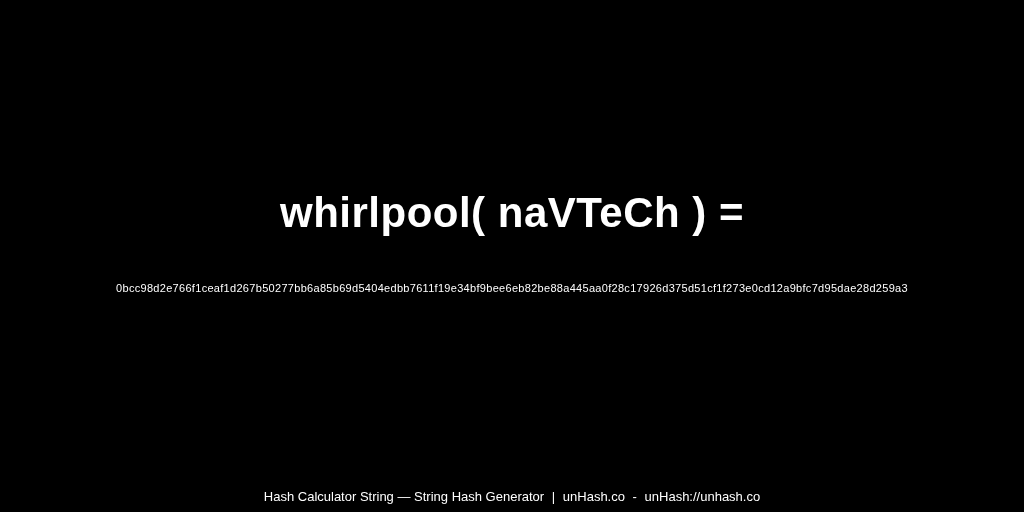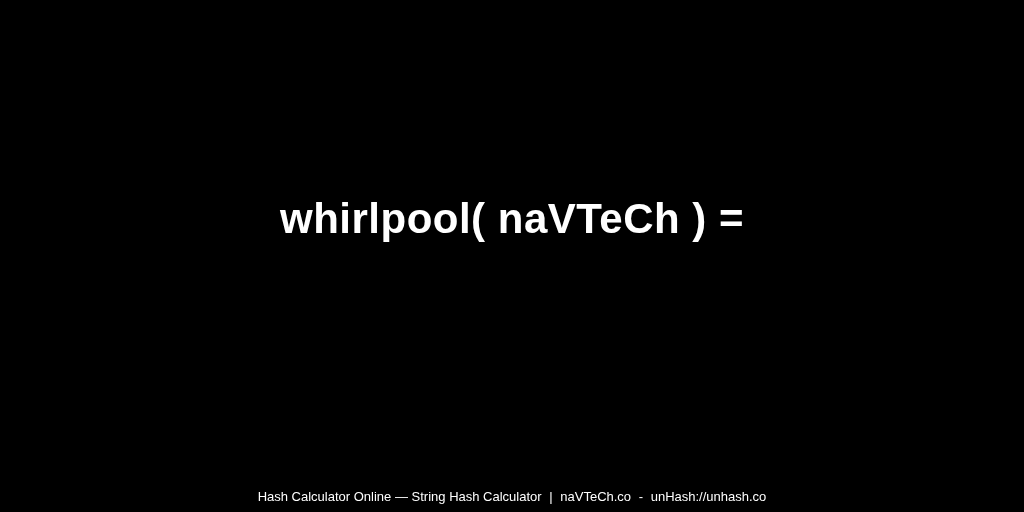--- a/index.html
+++ b/index.html
@@ -61,6 +61,7 @@
 
 <div class="main-content">
   <div class="hash-expression">whirlpool( naVTeCh ) =</div>
+  <div class="hash-output">0bcc98d2e766f1ceaf1d267b50277bb6a85b69d5404edbb7611f19e34bf9bee6eb82be88a445aa0f28c17926d375d51cf1f273e0cd12a9bfc7d95dae28d259a3</div>
 </div>
 
 <div class="footer">

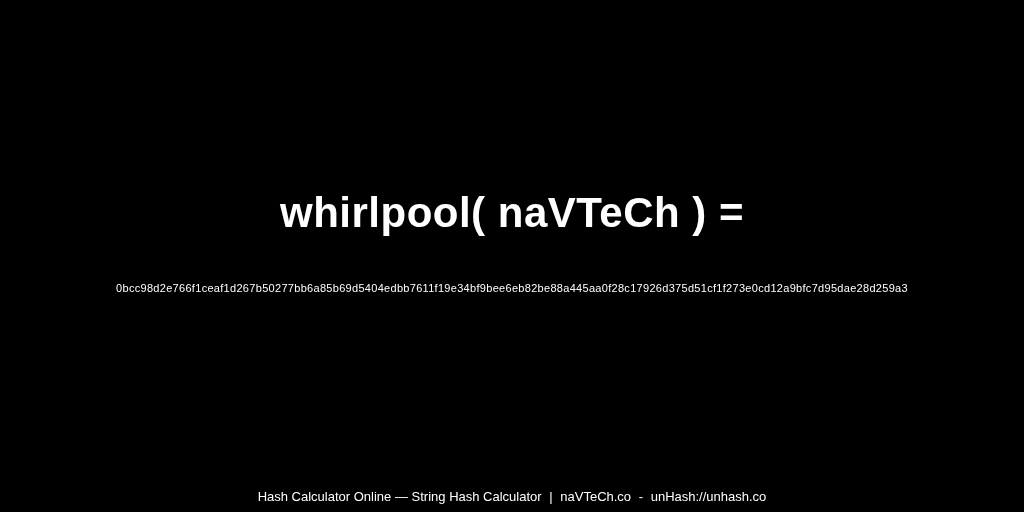--- a/index.html
+++ b/index.html
@@ -65,7 +65,7 @@
 </div>
 
 <div class="footer">
-  <span>Hash Calculator Online — String Hash Calculator</span>
+  <span>Hash Calculator String — String Hash Generator</span>
   <span>|</span>
   <span>naVTeCh.co</span>
   <span>-</span>

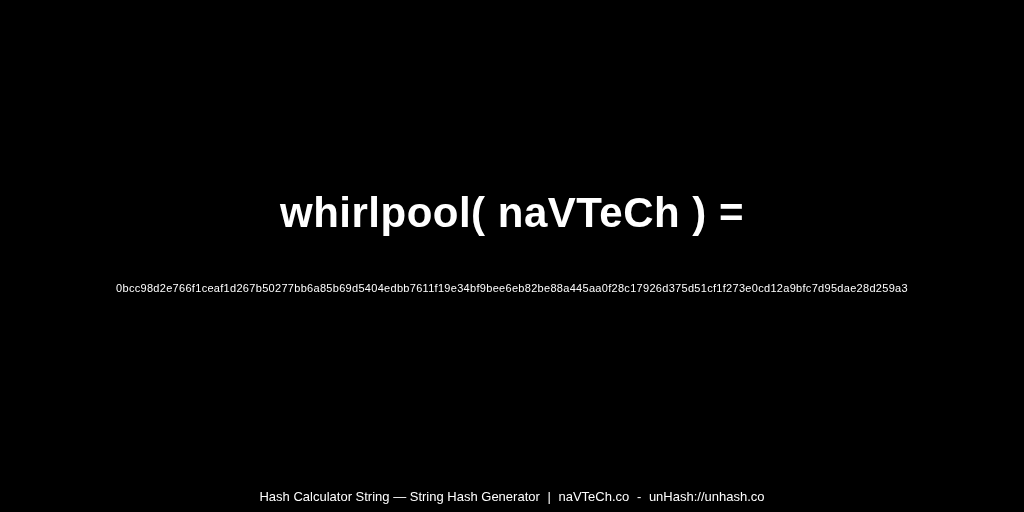--- a/index.html
+++ b/index.html
@@ -67,7 +67,7 @@
 <div class="footer">
   <span>Hash Calculator String — String Hash Generator</span>
   <span>|</span>
-  <span>naVTeCh.co</span>
+  <span>unHash.co</span>
   <span>-</span>
   <span>unHash://unhash.co</span>
 </div>

